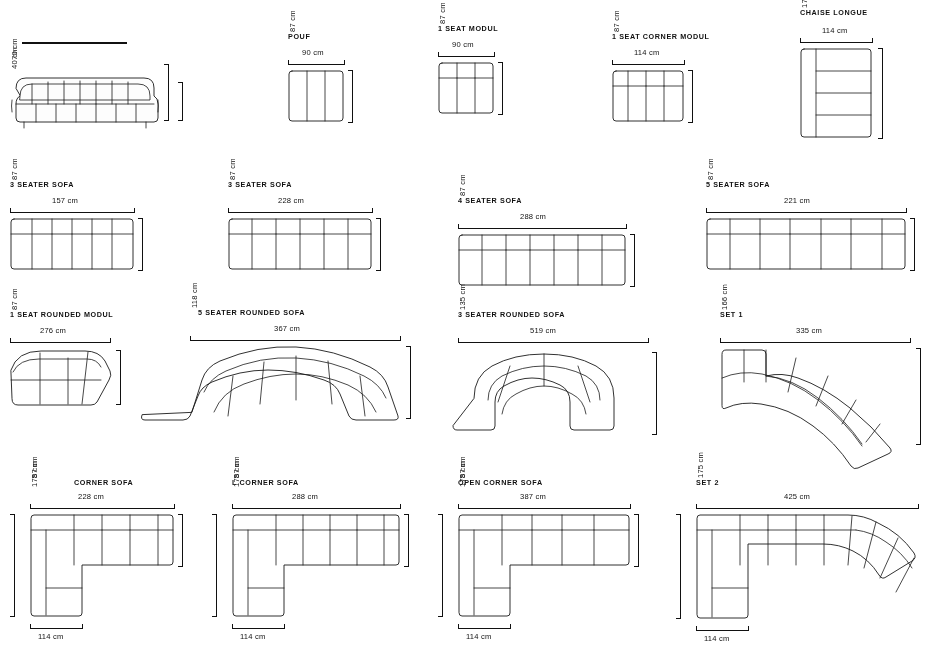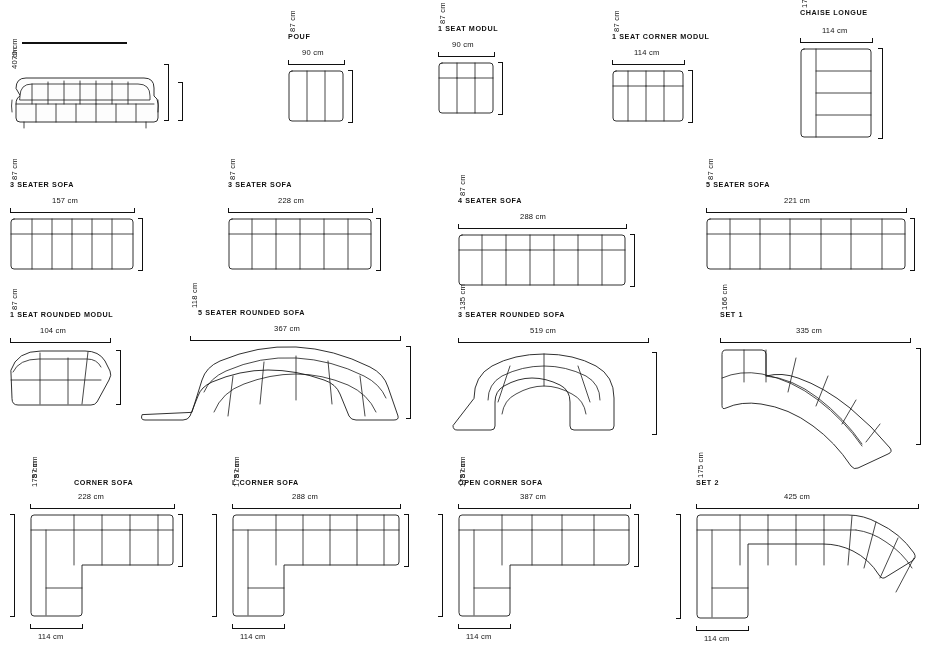--- a/index.html
+++ b/index.html
@@ -284,7 +284,7 @@
 
   <div class="item" style="left:10px;top:310px;">
     <div class="title" style="position:absolute;left:0;top:0;">1 SEAT ROUNDED MODUL</div>
-    <div class="dim" style="position:absolute;left:30px;top:16px;">104 cm</div>
+    <div class="dim" style="position:absolute;left:30px;top:16px;">276 cm</div>
     <div class="mline-h" style="left:0;top:32px;width:100px;"></div>
     <div class="tick-v" style="left:0;top:28px;"></div>
     <div class="tick-v" style="left:100px;top:28px;"></div>

